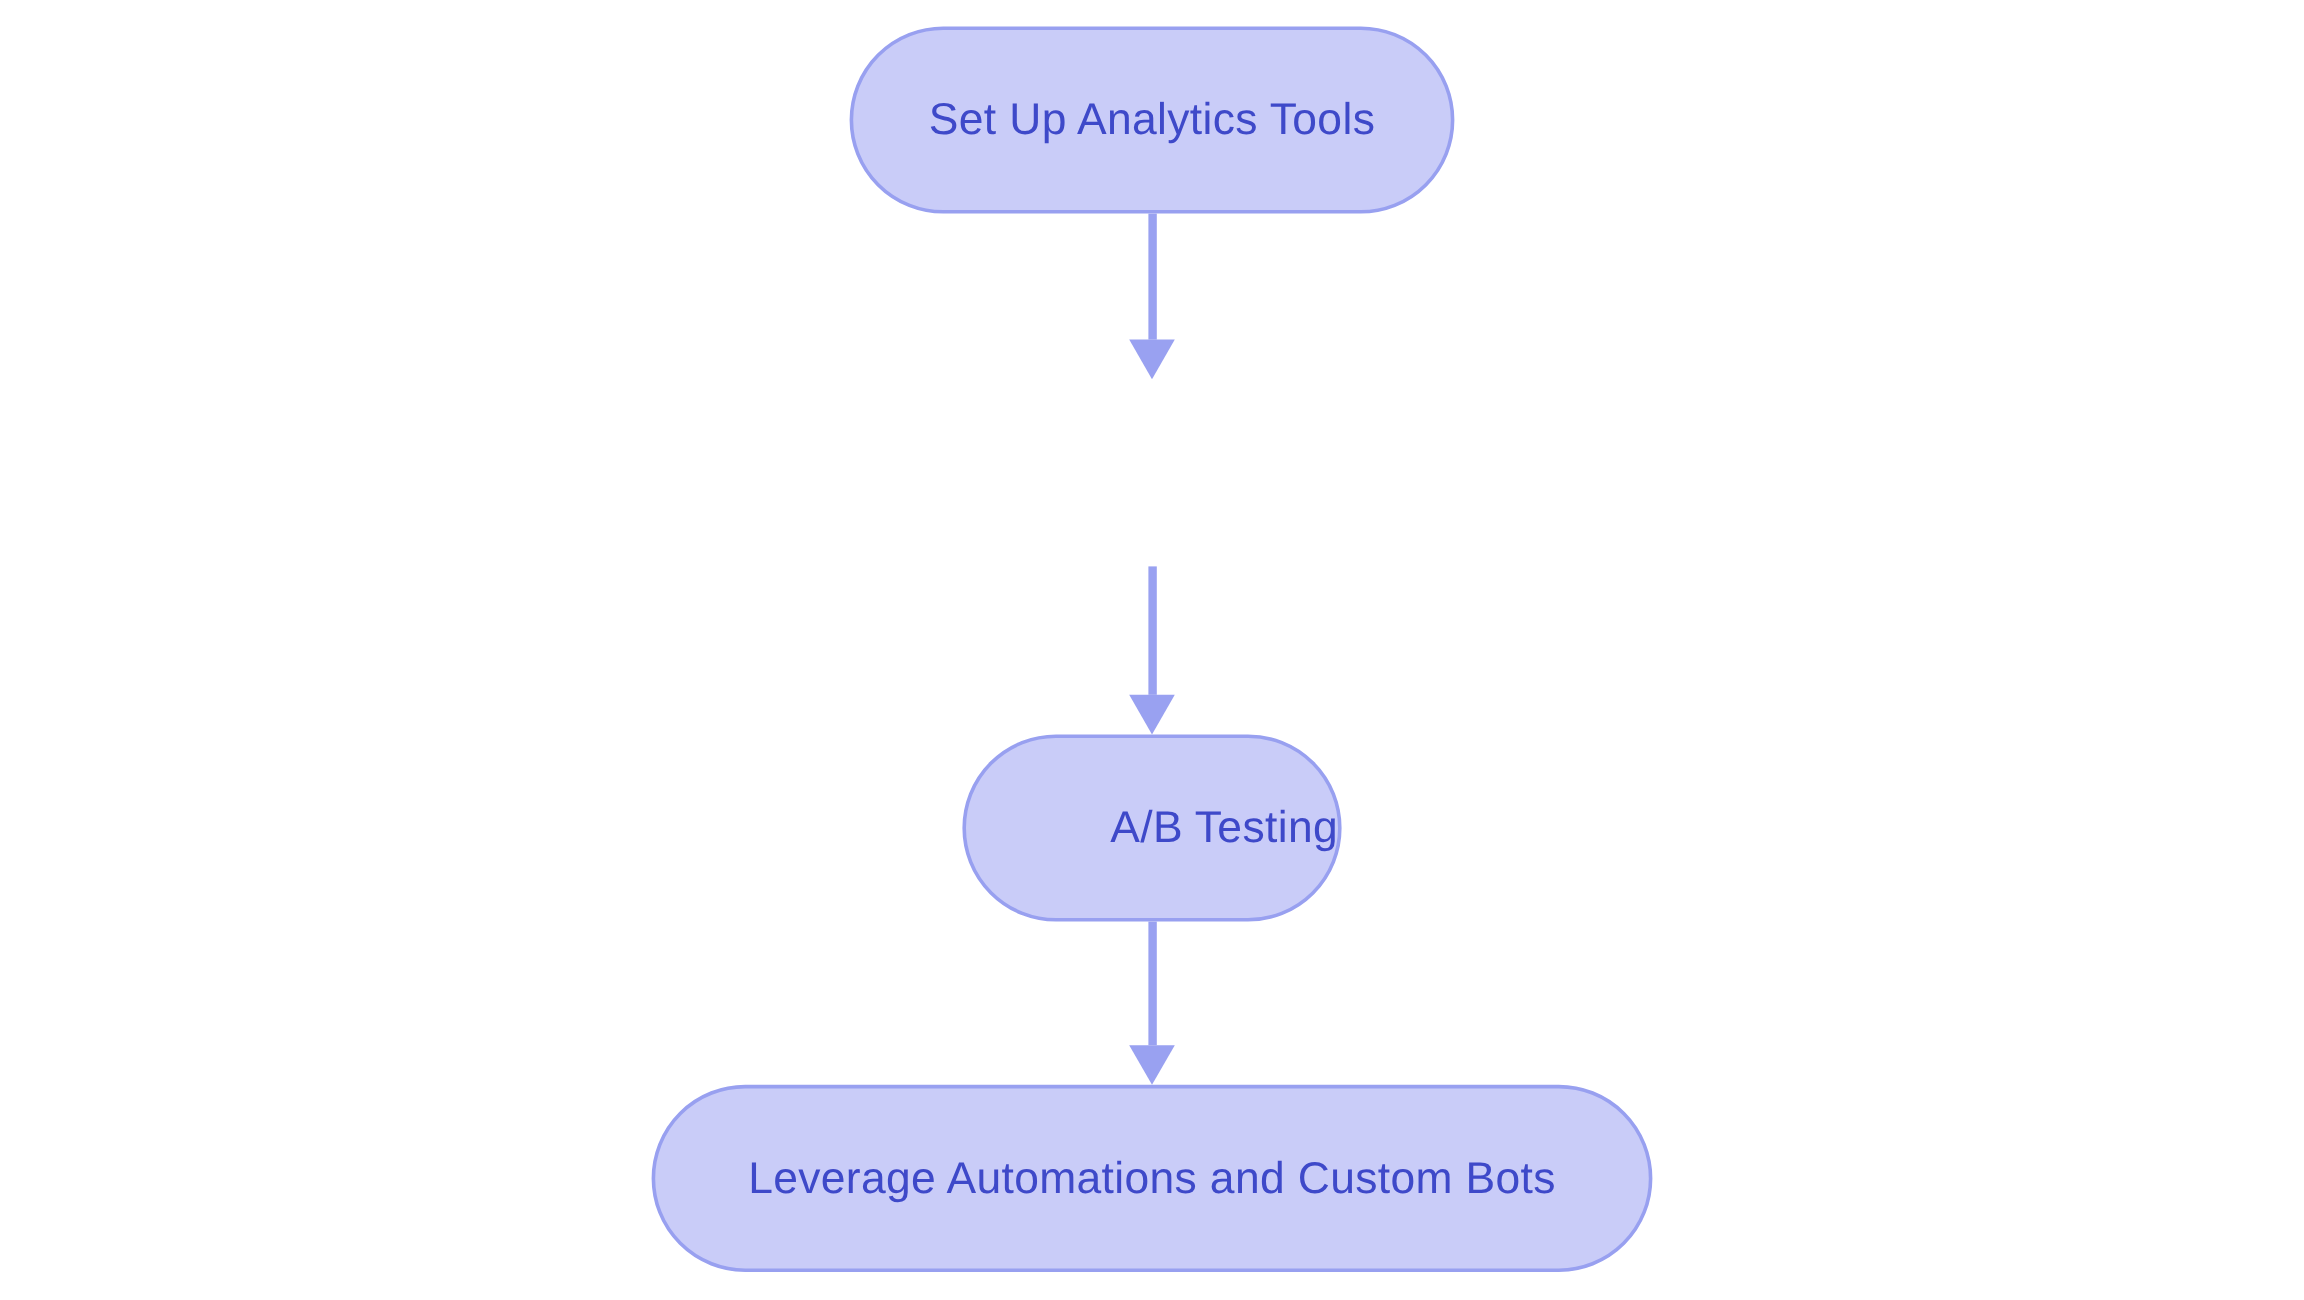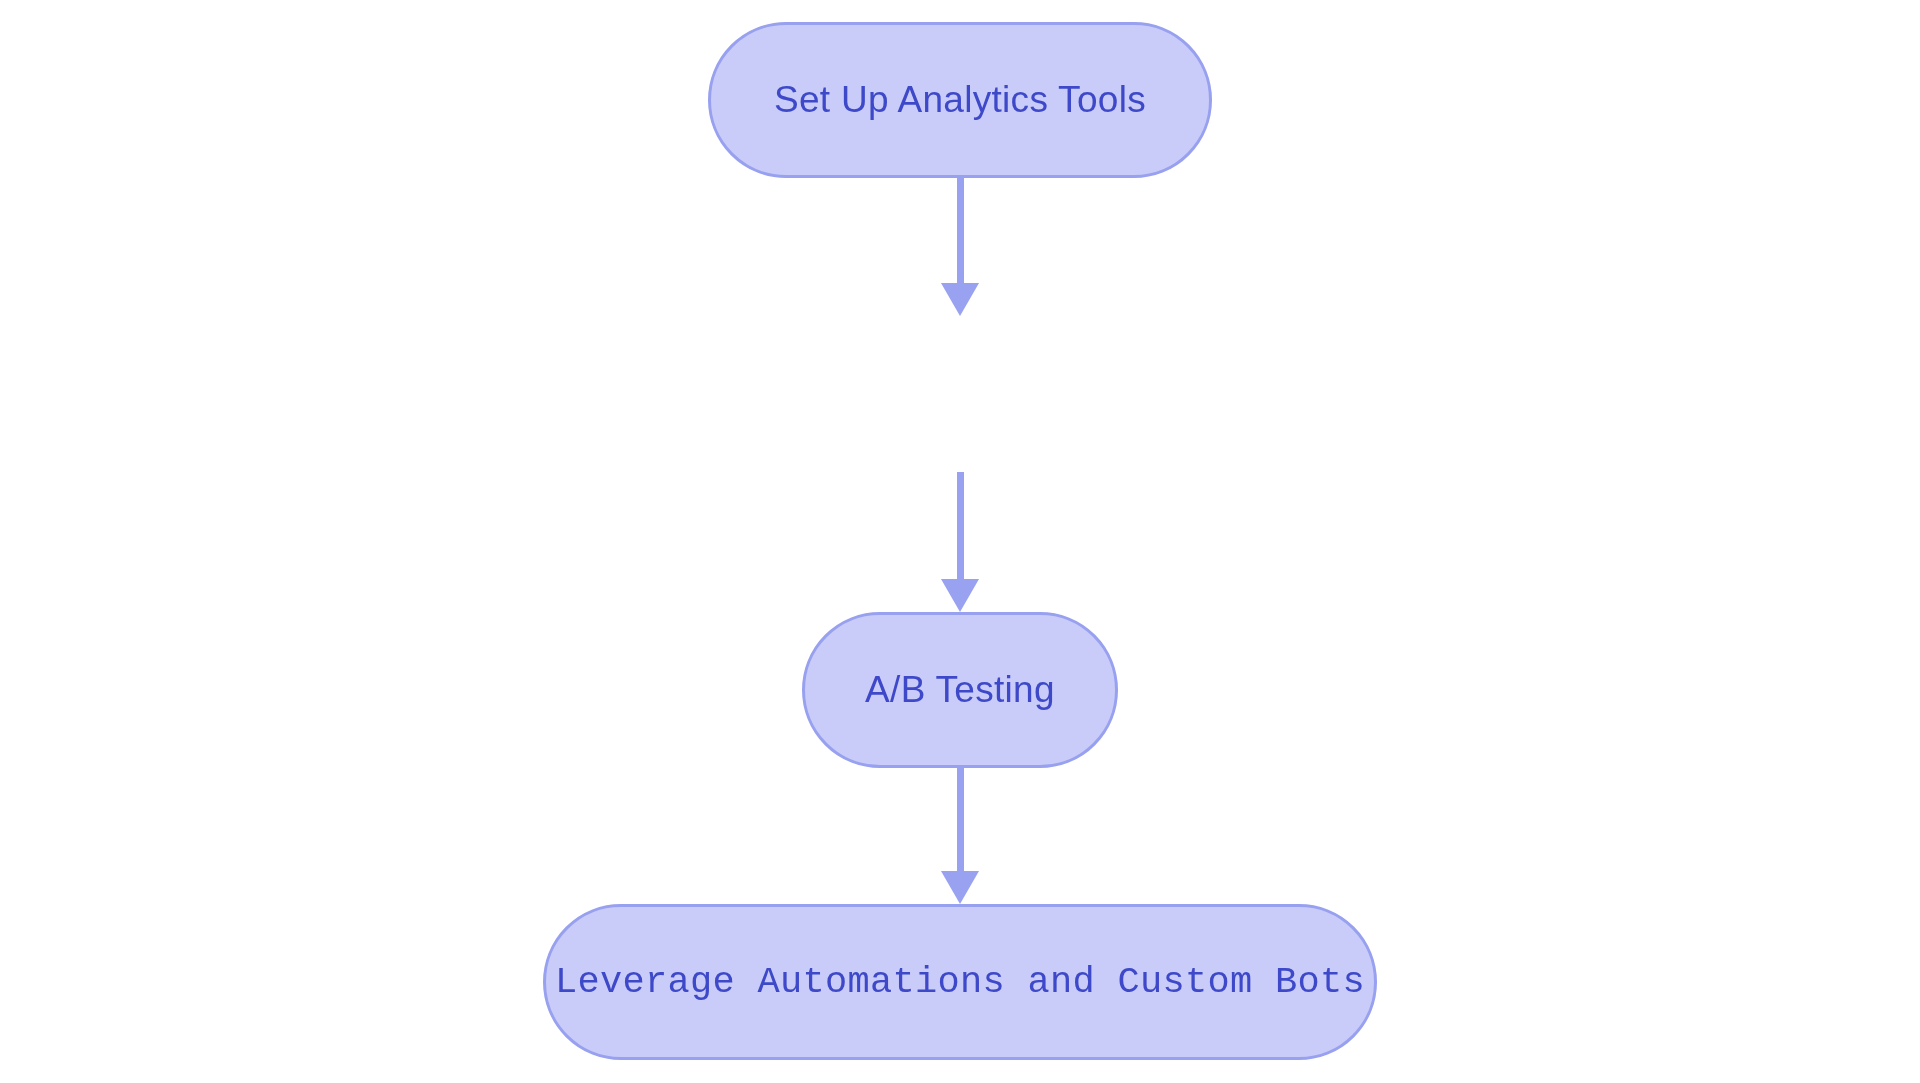--- a/index.html
+++ b/index.html
@@ -40,7 +40,7 @@
   }
   .node-1 { left: 708px; top: 22px;  width: 504px; height: 156px; }
   .node-2 { left: 743px; top: 316px; width: 434px; height: 156px; }
-  .node-3 { left: 802px; top: 612px; width: 316px; height: 156px; }
+  .node-3 { left: 802px; top: 612px; width: 316px; height: 156px; justify-content: flex-end; }
   .node-4 { left: 543px; top: 904px; width: 834px; height: 156px; font-family: Liberation Mono, monospace; }
 
   .flow-arrow {

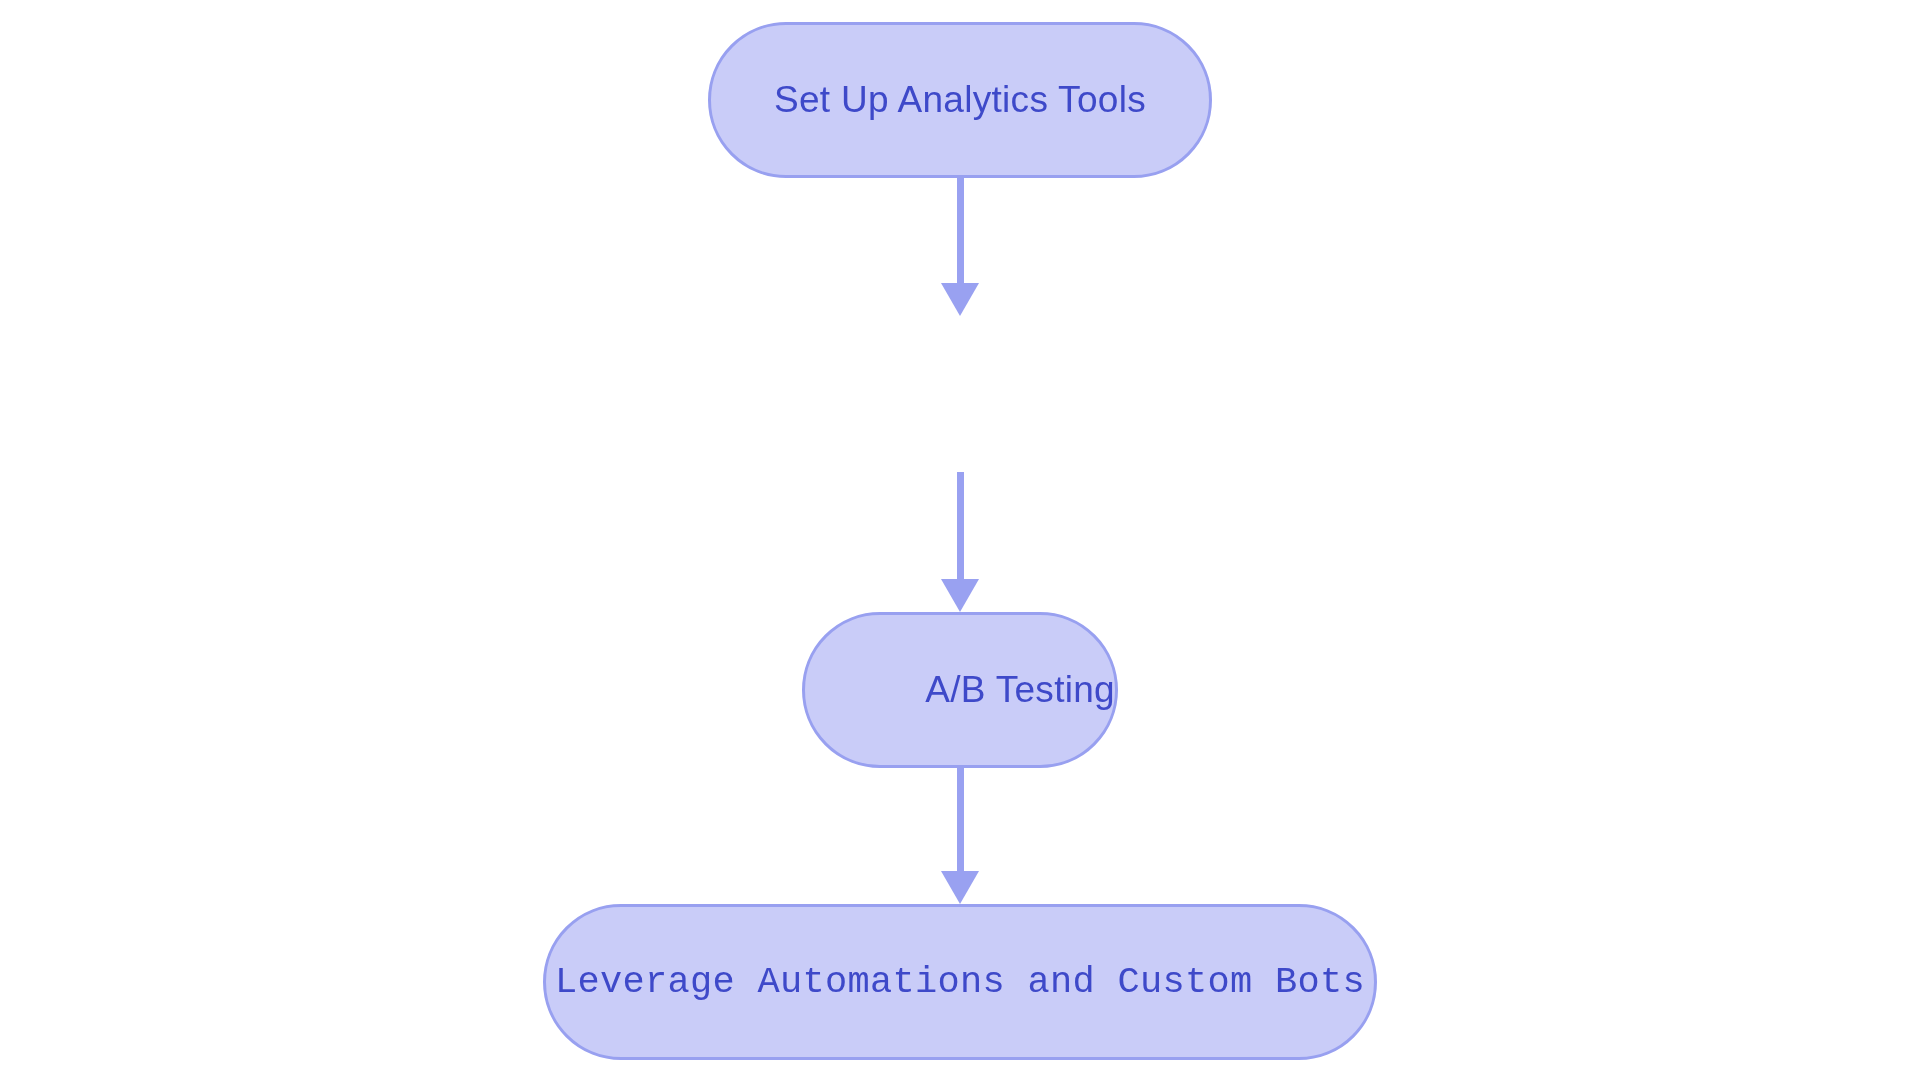--- a/index.html
+++ b/index.html
@@ -41,7 +41,7 @@
   .node-1 { left: 708px; top: 22px;  width: 504px; height: 156px; }
   .node-2 { left: 743px; top: 316px; width: 434px; height: 156px; }
   .node-3 { left: 802px; top: 612px; width: 316px; height: 156px; justify-content: flex-end; }
-  .node-4 { left: 543px; top: 904px; width: 834px; height: 156px; font-family: Liberation Mono, monospace; }
+  .node-4 { left: 543px; top: 904px; width: 834px; height: 156px; }
 
   .flow-arrow {
     position: absolute;

